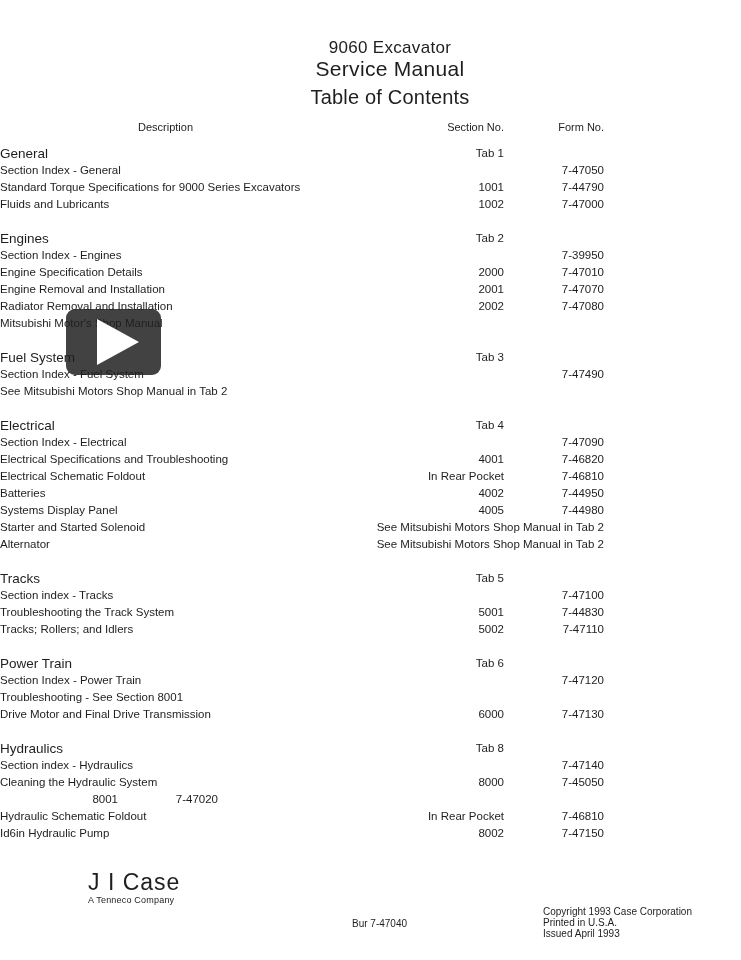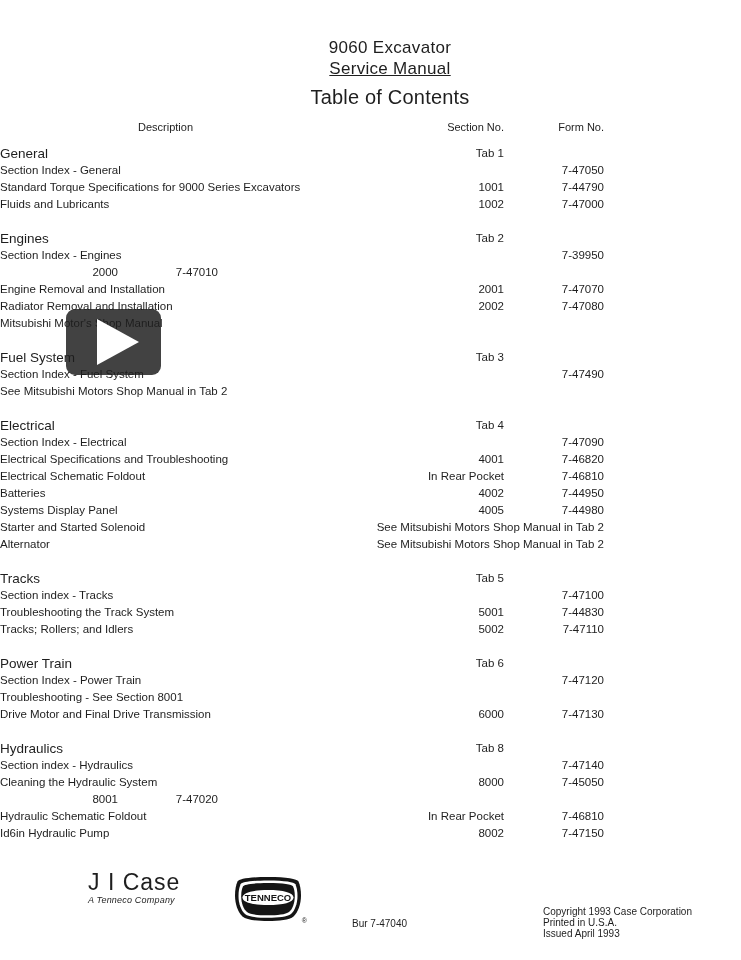--- a/index.html
+++ b/index.html
@@ -17,7 +17,7 @@
   
   .titles { padding-top: 37px; width: 604px; margin-left: 88px; text-align: center; }
   .title-line1 { font-size: 17px; line-height: 21px; letter-spacing: .3px; }
-  .title-line2 { font-size: 17px; line-height: 22px; letter-spacing: .3px; text-decoration: underline; }
+  .title-line2 { font-size: 21px; line-height: 22px; letter-spacing: .3px; }
   .title-line3 { font-size: 20px; line-height: 24px; margin-top: 5px; letter-spacing: .2px; }
 
   

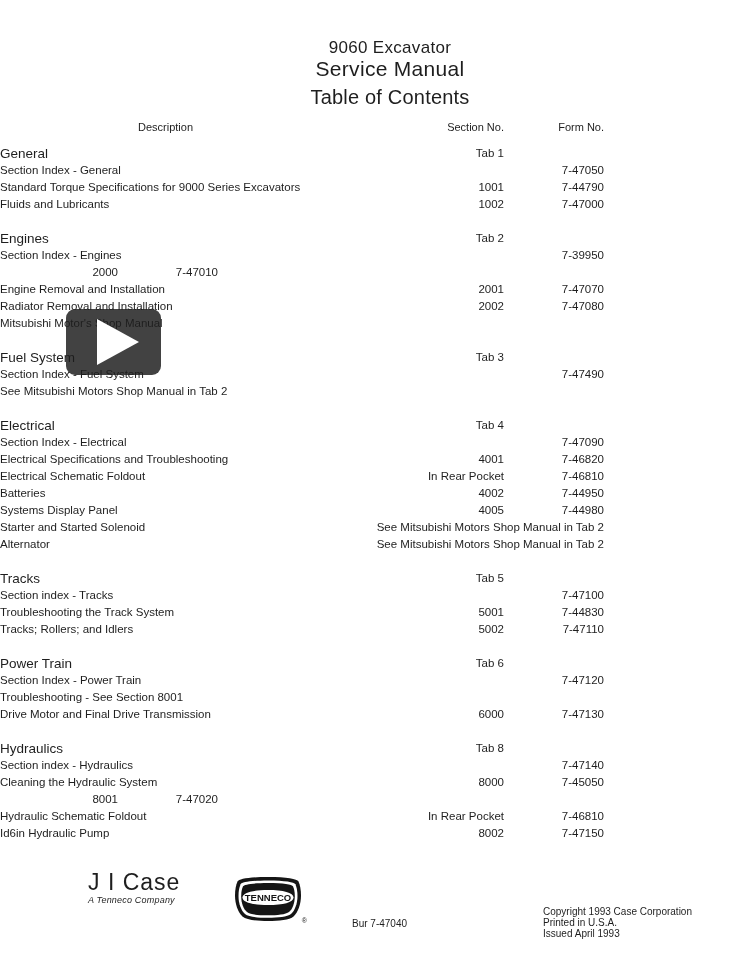--- a/index.html
+++ b/index.html
@@ -105,6 +105,7 @@
             <div class="cell form">7-39950</div>
           </div>
           <div class="row">
+            <div class="cell desc">Engine Specification Details</div>
             <div class="cell sec">2000</div>
             <div class="cell form">7-47010</div>
           </div>

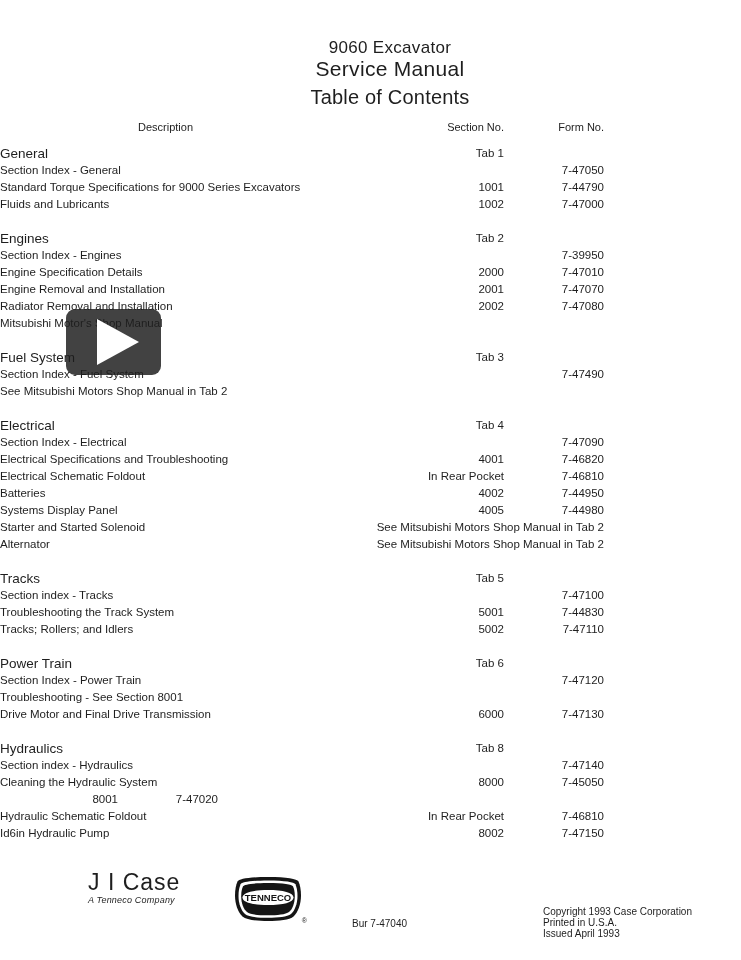--- a/index.html
+++ b/index.html
@@ -47,7 +47,7 @@
   
   .footer-left { position: absolute; left: 88px; top: 870px; }
   .brand-name { font-size: 23px; line-height: 24px; letter-spacing: 1px; }
-  .brand-tagline { font-size: 9px; line-height: 12px; letter-spacing: .2px; font-style: italic; }
+  .brand-tagline { font-size: 9px; line-height: 12px; letter-spacing: .2px; }
   .tenneco-logo { position: absolute; left: 233px; top: 876px; width: 70px; height: 46px; }
   .tenneco-reg { position: absolute; right: -4px; bottom: -2px; font-size: 7px; color: #1e1e1e; }
   .bur-number { position: absolute; left: 352px; top: 918px; font-size: 10px; }

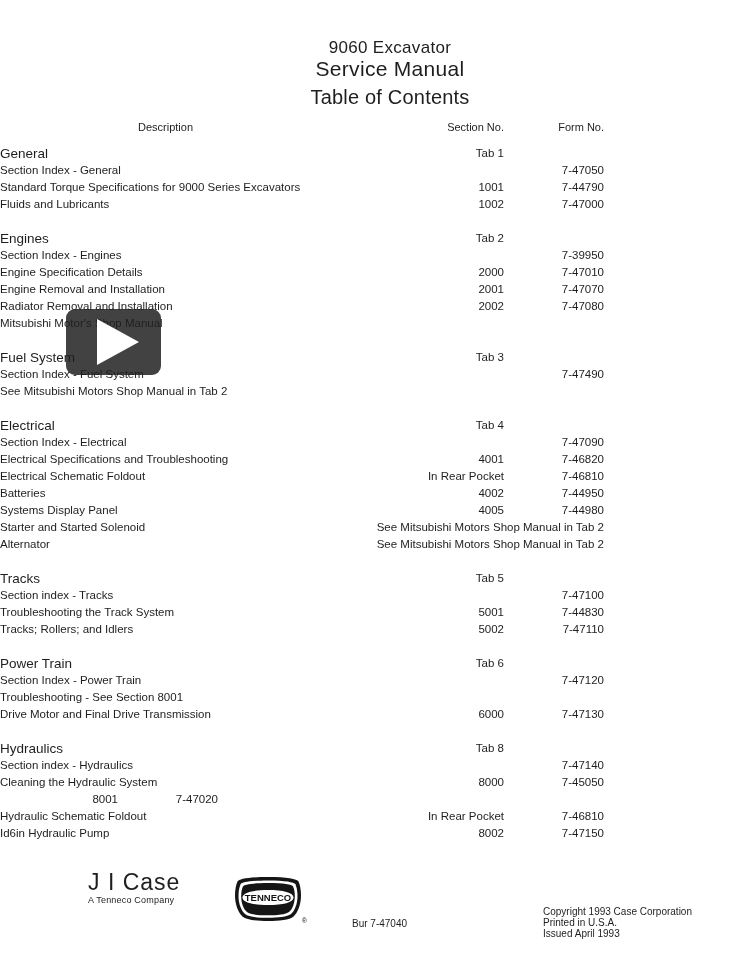--- a/index.html
+++ b/index.html
@@ -271,16 +271,6 @@
     <div class="brand-tagline">A Tenneco Company</div>
   </div>
 
-  <div class="tenneco-logo">
-    <svg width="70" height="46" viewBox="0 0 70 46" aria-hidden="true">
-      <path d="M35 1 C16 1 6 3 4.5 5.5 C3 9 2 13.5 2 19.5 C2 28 5 36.5 9.5 40.5 C13.5 44 24 45 35 45 C46 45 56.5 44 60.5 40.5 C65 36.5 68 28 68 19.5 C68 13.5 67 9 65.5 5.5 C64 3 54 1 35 1 Z" fill="#151515"></path>
-      <path d="M35 4.5 C18 4.5 8.8 6.2 7.6 8.2 C6.3 11.2 5.5 14.8 5.5 20 C5.5 27.5 8.2 34.8 12 38 C15.6 40.9 25 41.8 35 41.8 C45 41.8 54.4 40.9 58 38 C61.8 34.8 64.5 27.5 64.5 20 C64.5 14.8 63.7 11.2 62.4 8.2 C61.2 6.2 52 4.5 35 4.5 Z" fill="#ffffff"></path>
-      <path d="M35 7 C19.5 7 11 8.6 10 10.3 C8.9 13 8.2 15.6 8.2 20.2 C8.2 26.9 10.6 33.3 14 36 C17.2 38.5 26 39.3 35 39.3 C44 39.3 52.8 38.5 56 36 C59.4 33.3 61.8 26.9 61.8 20.2 C61.8 15.6 61.1 13 60 10.3 C59 8.6 50.5 7 35 7 Z" fill="#151515"></path>
-      <path d="M35 14 C20 14 9.5 16.5 9.5 21.5 C9.5 26.5 20 29 35 29 C50 29 60.5 26.5 60.5 21.5 C60.5 16.5 50 14 35 14 Z" fill="#ffffff"></path>
-      <text x="35" y="25" text-anchor="middle" font-family="Liberation Sans, sans-serif" font-size="9.5" font-weight="bold" fill="#151515">TENNECO</text>
-    </svg>
-    <span class="tenneco-reg">®</span>
-  </div>
 
   <div class="bur-number">Bur 7-47040</div>
 

